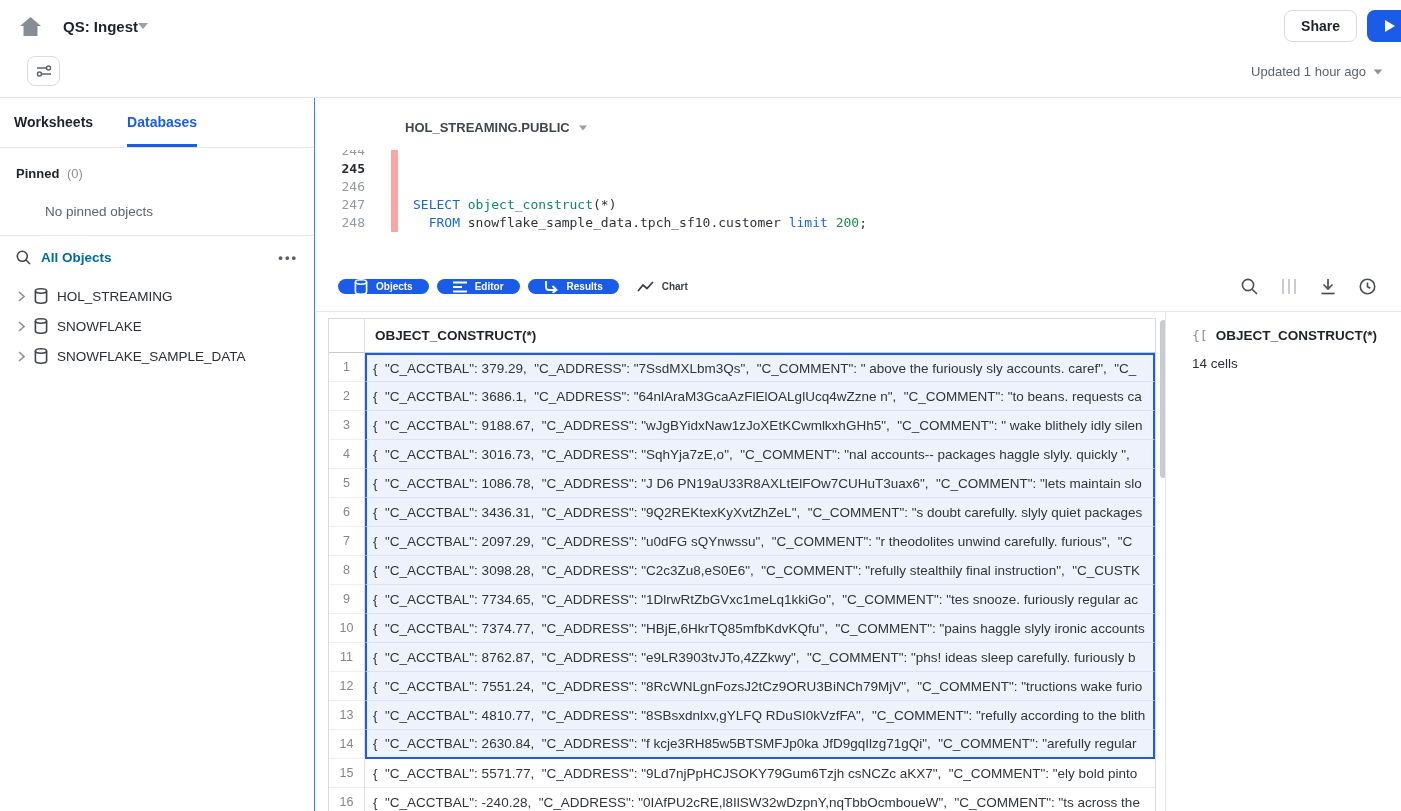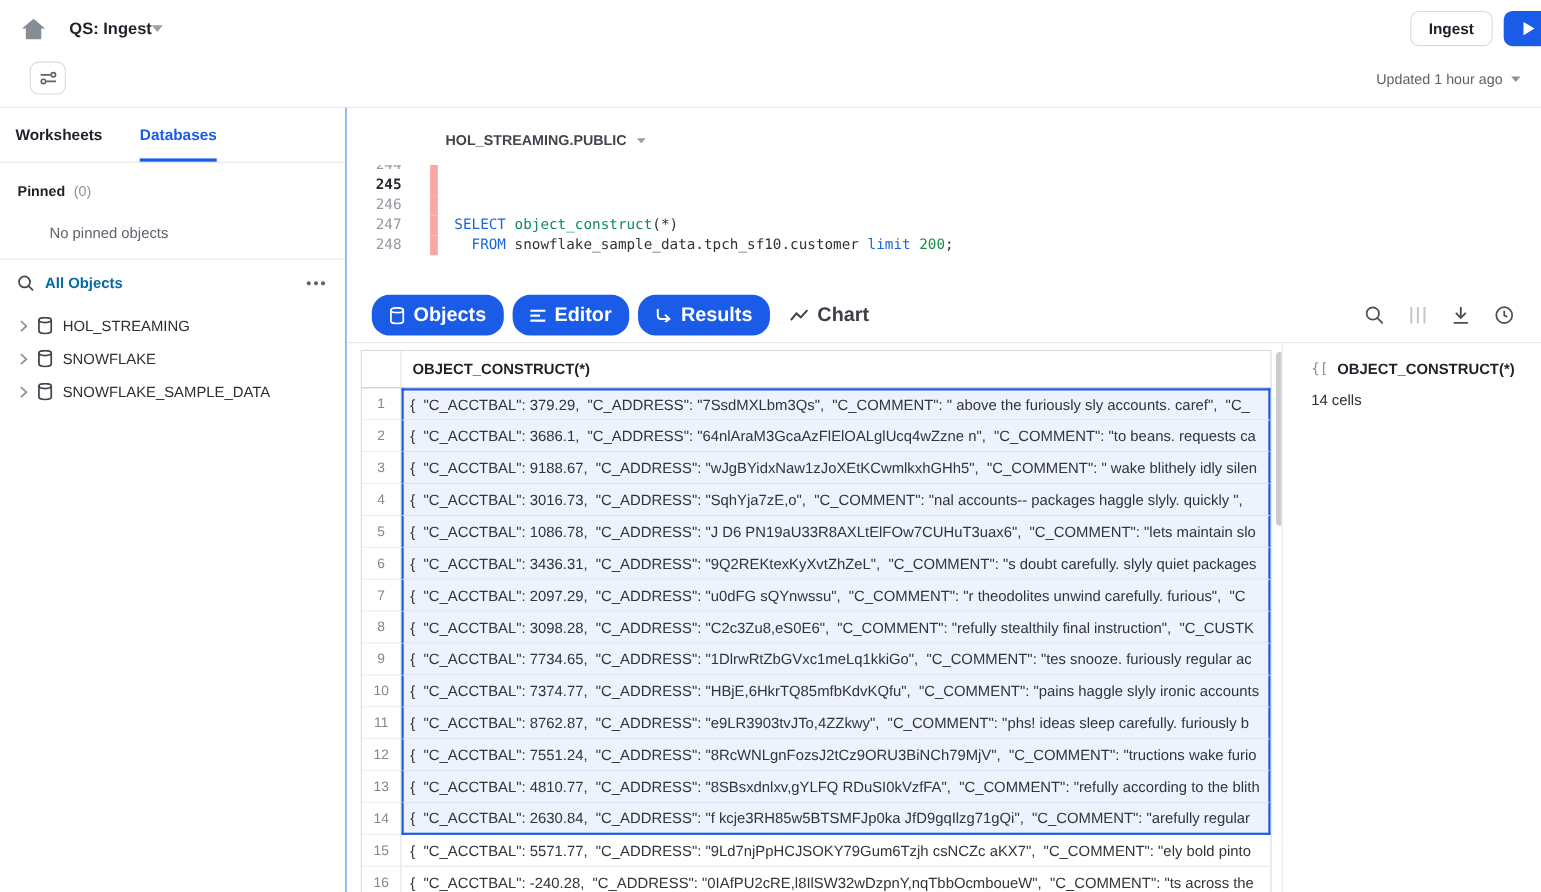--- a/index.html
+++ b/index.html
@@ -104,7 +104,7 @@
     <span class="caret"></span>
   </div>
   <div class="tb-right">
-    <button class="share-btn">Ingest</button>
+    <button class="share-btn">Share</button>
     <button class="run-btn">
       <span>
         <svg width="12" height="14" viewBox="0 0 12 14" fill="currentColor">

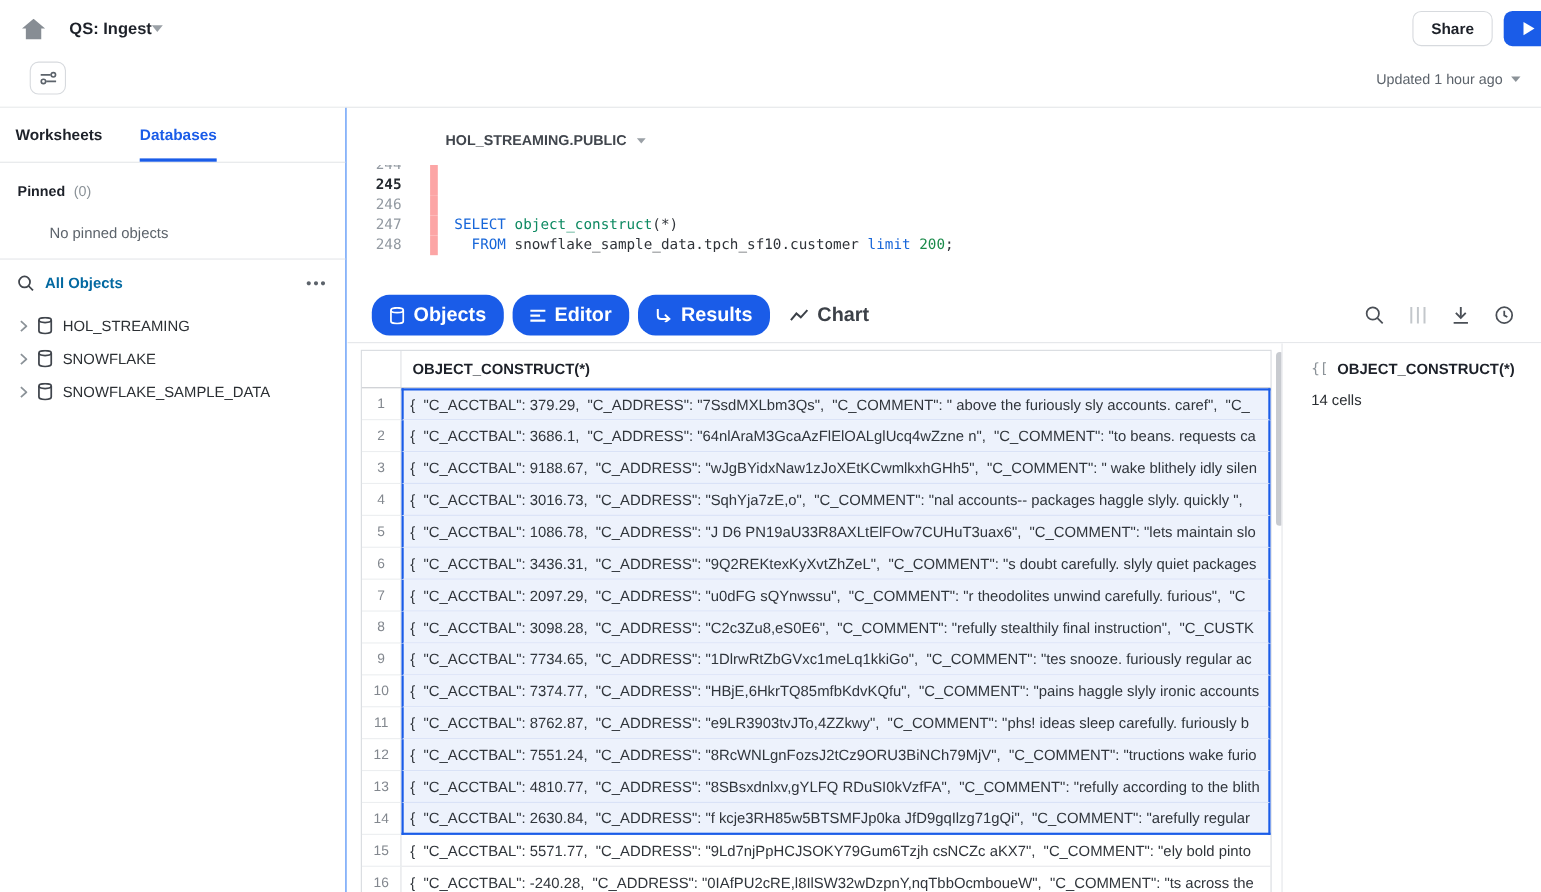--- a/index.html
+++ b/index.html
@@ -61,7 +61,7 @@
 
   
   .toolbar { position:absolute; left:0; right:0; top:164px; height:50px; border-bottom:1px solid #e4e6e9; display:flex; align-items:center; padding-left:22px; gap:8px; }
-  .tbtn { display:inline-flex; align-items:center; gap:8px; height:37px; padding:0 16px; border:none; border-radius:16px; font-size:18px; font-weight:700; cursor:pointer; background:#1a5ce8; color:#fff; }
+  .tbtn { display:inline-flex; align-items:center; gap:8px; height:15px; padding:0 16px; border:none; border-radius:16px; font-size:10px; font-weight:700; cursor:pointer; background:#1a5ce8; color:#fff; }
   .tbtn.plain { background:transparent; color:#3c4148; padding:0 10px; }
   .tb-icons { margin-left:auto; display:flex; align-items:center; gap:23px; padding-right:25px; }
   .tb-icons .ic { background:none; border:none; color:#4a4f56; cursor:pointer; }

